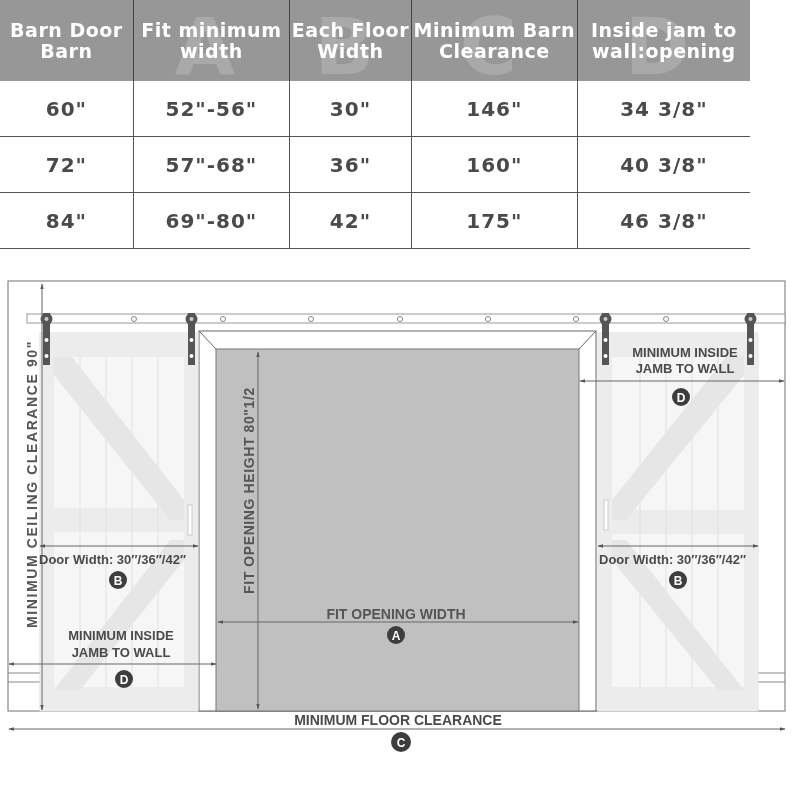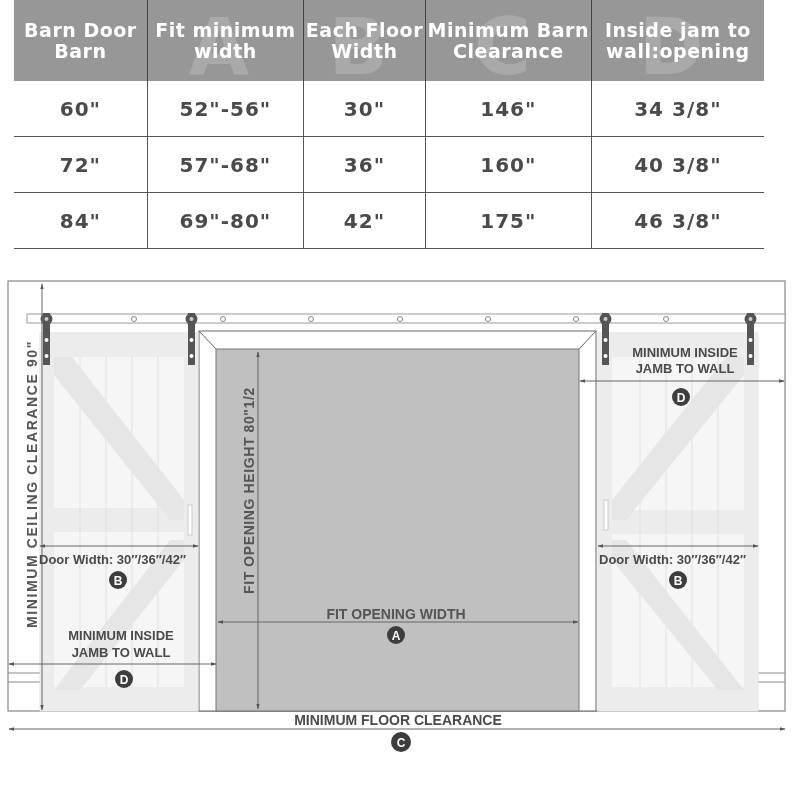--- a/index.html
+++ b/index.html
@@ -4,7 +4,7 @@
 <style>
   html, body { margin:0; padding:0; background:#ffffff; }
   body { width:800px; height:800px; position:relative; overflow:hidden; font-family:"DejaVu Sans", sans-serif; }
-  .table { position:absolute; left:14px; top:0; width:750px; border-collapse:collapse;padding-left:17px; }
+  .table { position:absolute; left:0; top:0; width:750px; border-collapse:collapse;padding-left:17px; }
   .table th { background:#979797; color:#ffffff; font-weight:bold; font-size:19px; line-height:21px; height:81px; padding:0; text-align:center; border-right:1px solid #444; position:relative; overflow:hidden; letter-spacing:0.5px; }
   .table th:last-child { border-right:none; }
   .table th .ghost { position:absolute; left:50%; top:8px; transform:translateX(-60%); font-size:78px; font-weight:bold; color:#a9a9a9; line-height:78px; z-index:0; }

